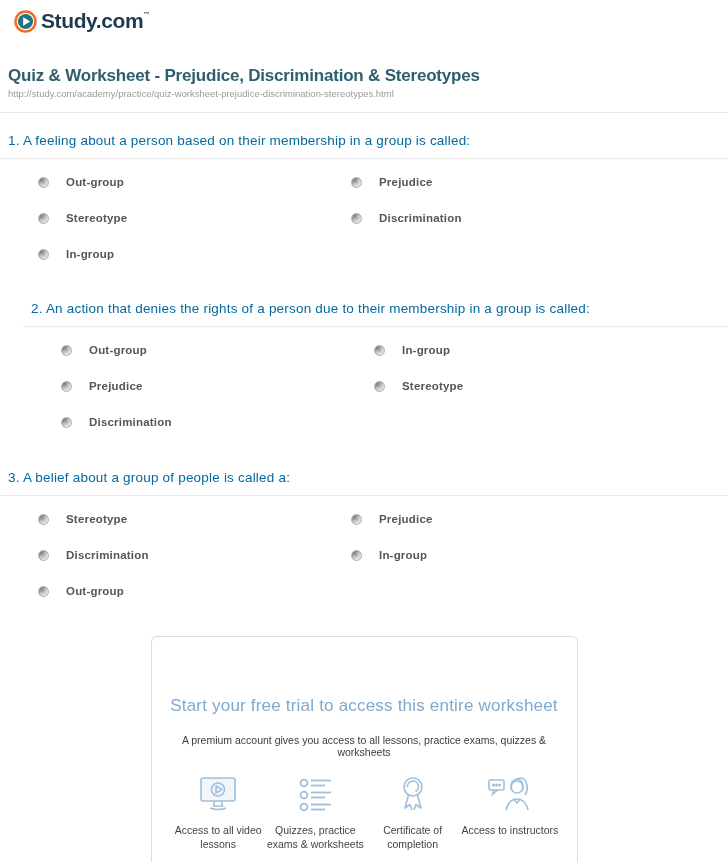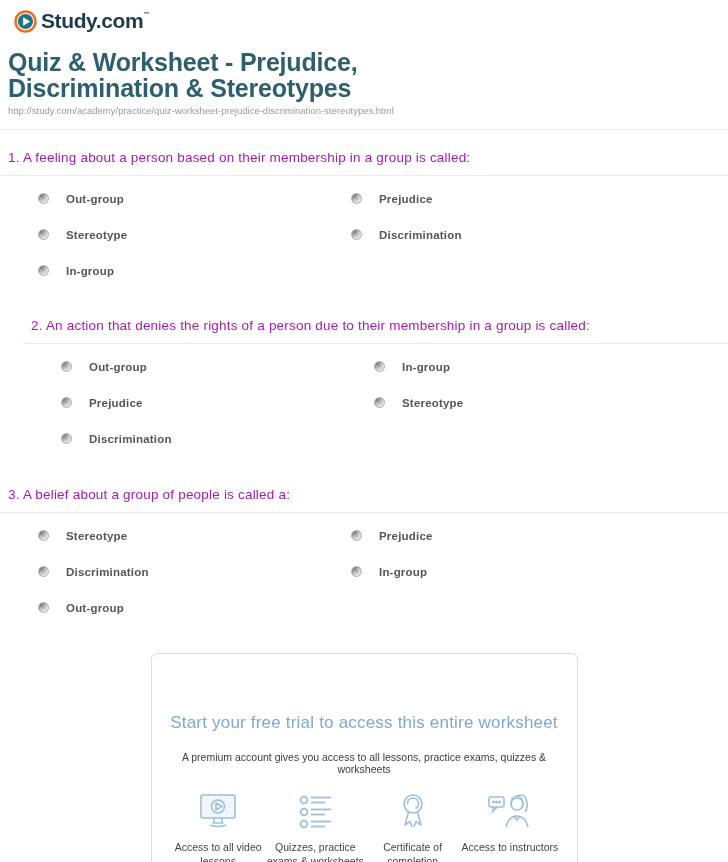--- a/index.html
+++ b/index.html
@@ -18,8 +18,8 @@
   .logo-tm { font-size:6px; vertical-align:top; color:#1E3A4C; position:relative; top:2px; }
 
   .page-title {
-    margin:12px 8px 0 8px; max-width:510px;
-    font-size:25px; line-height:1.04; font-weight:bold; color:#2D5F6E;
+    margin:30px 8px 0 8px; max-width:510px;
+    font-size:17px; line-height:1.04; font-weight:bold; color:#2D5F6E;
     letter-spacing:-0.2px;
   }
   .page-url { margin:4px 0 0 8px; font-size:9.5px; color:#9a9a9a; }

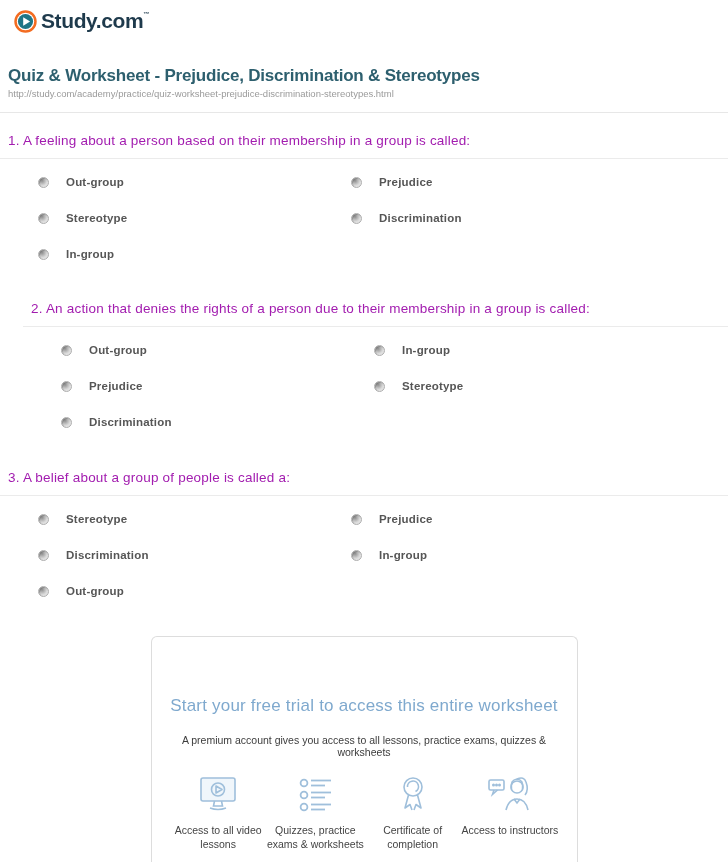--- a/index.html
+++ b/index.html
@@ -31,7 +31,7 @@
   .q2 { margin-top:29px;margin-left:23px; }
   .q3 { margin-top:30px; }
   .question-title {
-    font-size:13.5px; color:#a21caf; padding:0 0 10px 8px;
+    font-size:13.5px; color:#0369a1; padding:0 0 10px 8px;
     border-bottom:1px solid #ebebeb; letter-spacing:0.2px;
   }
   .options { display:flex; margin-top:5px; }

